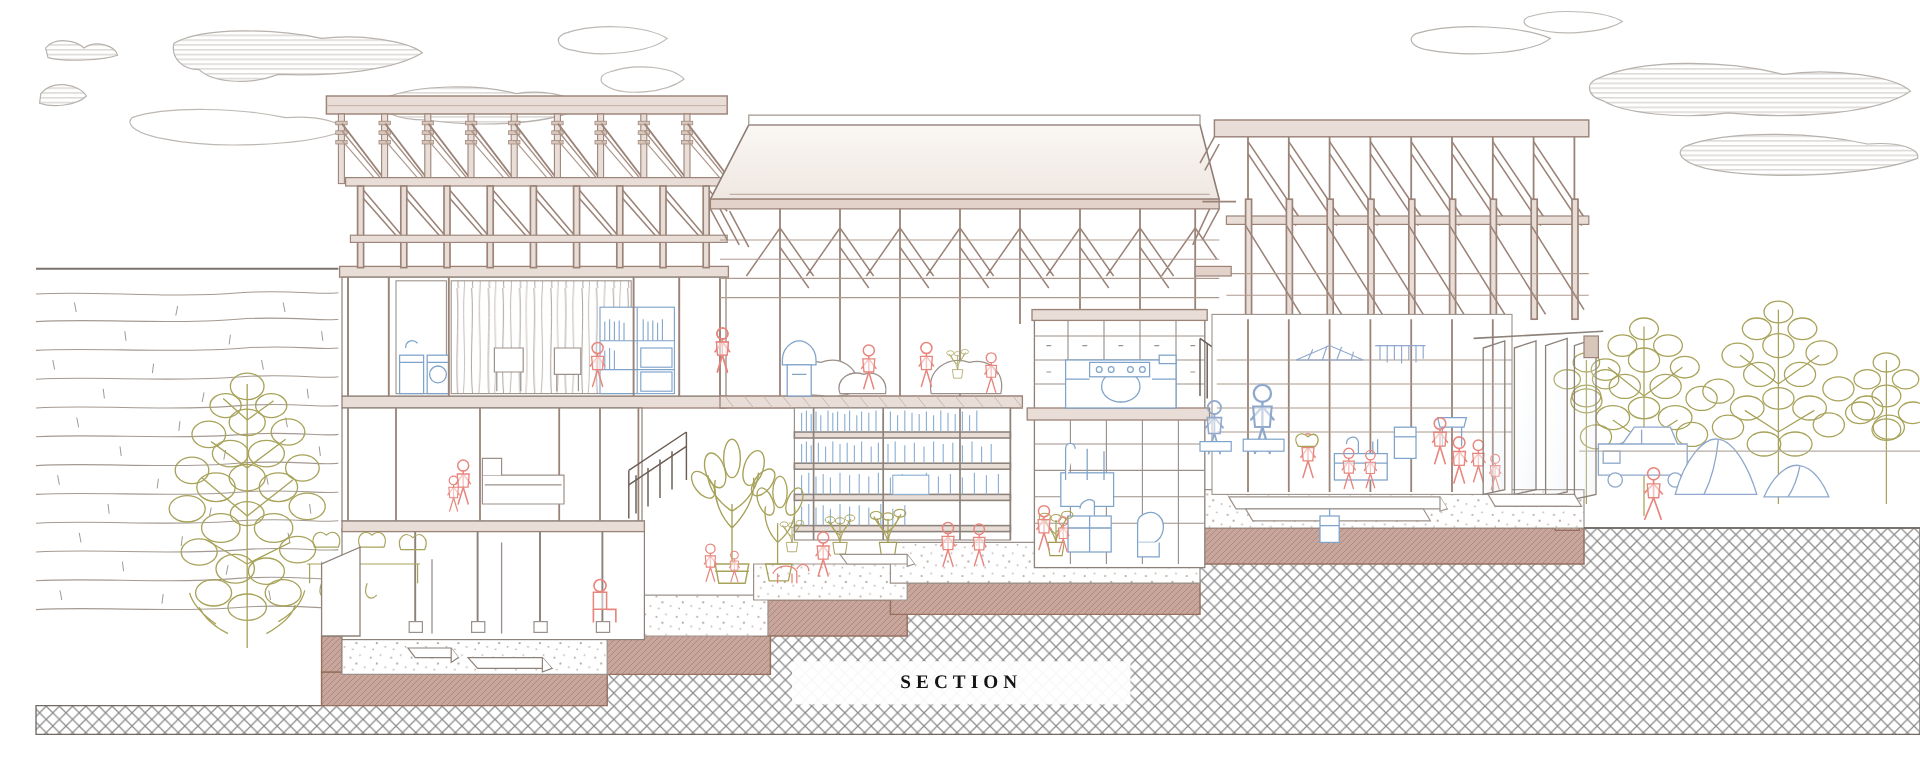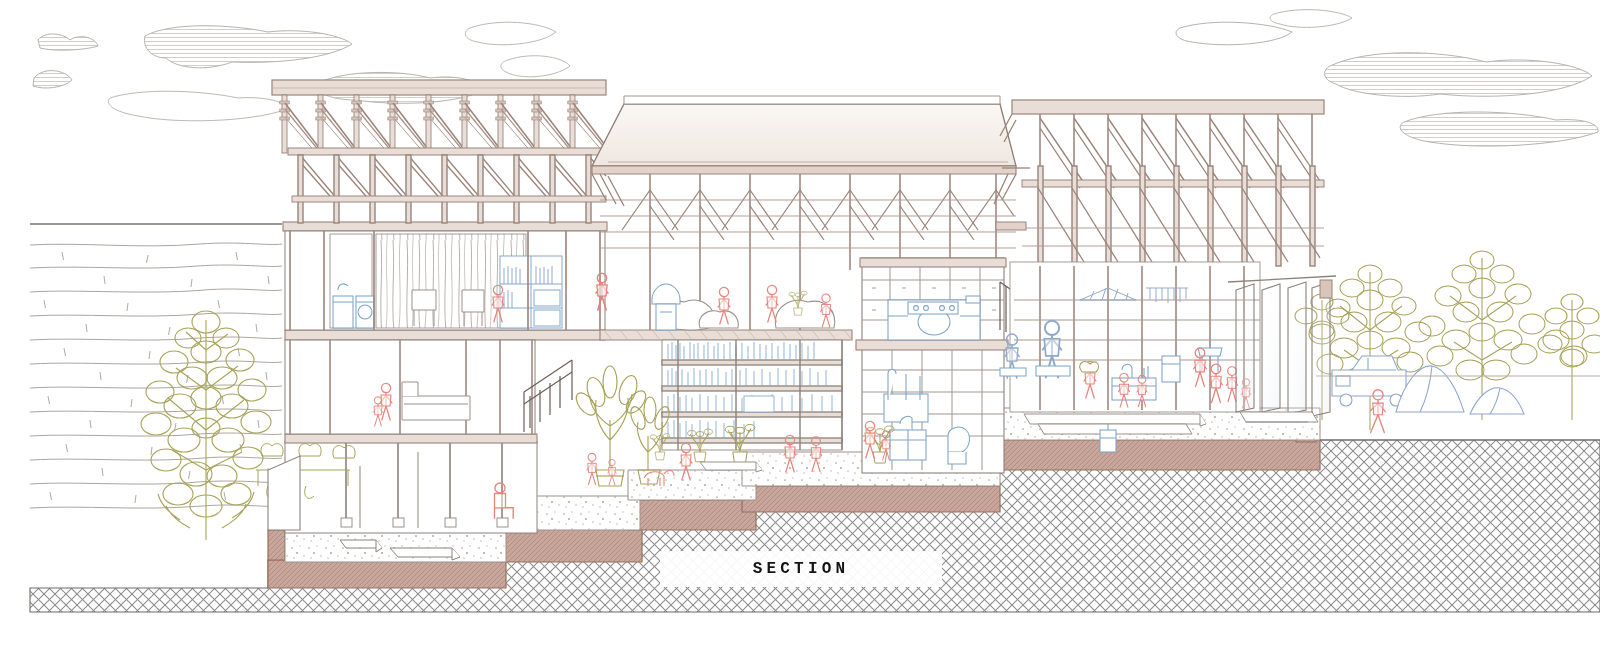--- a/index.html
+++ b/index.html
@@ -12,7 +12,7 @@
       background:rgba(255,255,255,0.93);display:flex;align-items:center;justify-content:center;
       pointer-events:none;}
   #title-band .t{font-size:16px;font-weight:bold;letter-spacing:4.2px;color:#141414;
-      font-family:Liberation Mono, monospace;}
+      font-family:Liberation Serif, serif;}
 </style>
 </head>
 <body>

